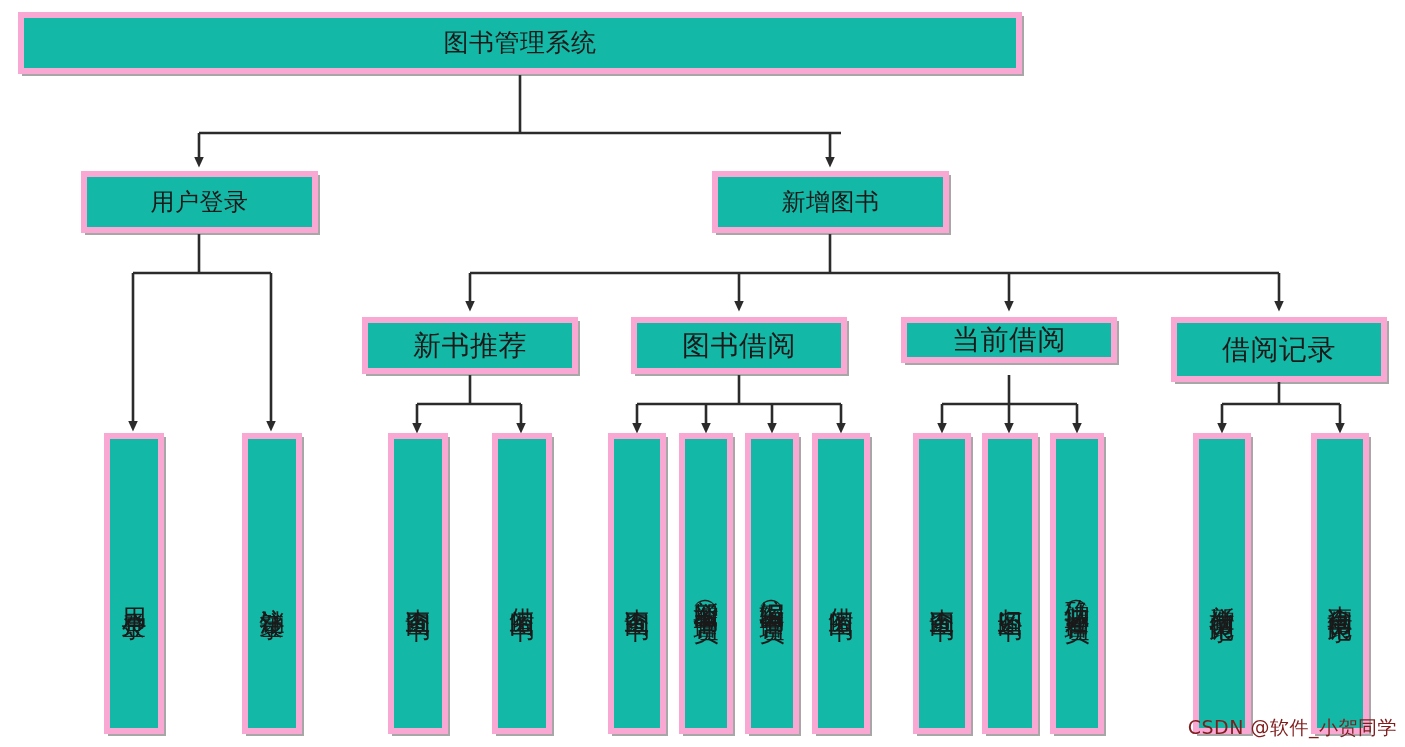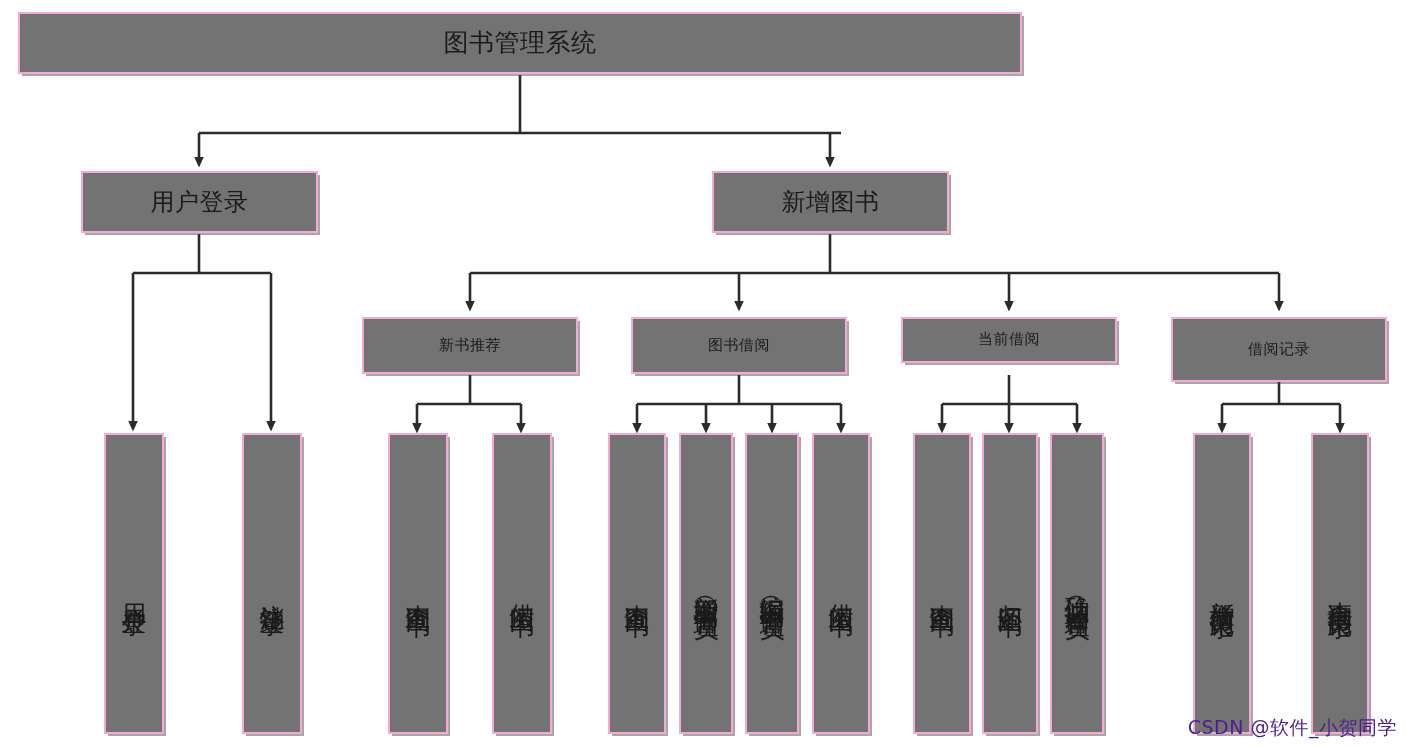--- a/index.html
+++ b/index.html
@@ -27,8 +27,8 @@
   .node {
     position: absolute;
     box-sizing: border-box;
-    background: #737373;
-    border: 2px solid #f9a8d4;
+    background: #14b8a6;
+    border: 6px solid #f9a8d4;
     box-shadow: 3px 3px 0 -1px rgba(60,60,60,0.45);
     display: flex;
     align-items: center;

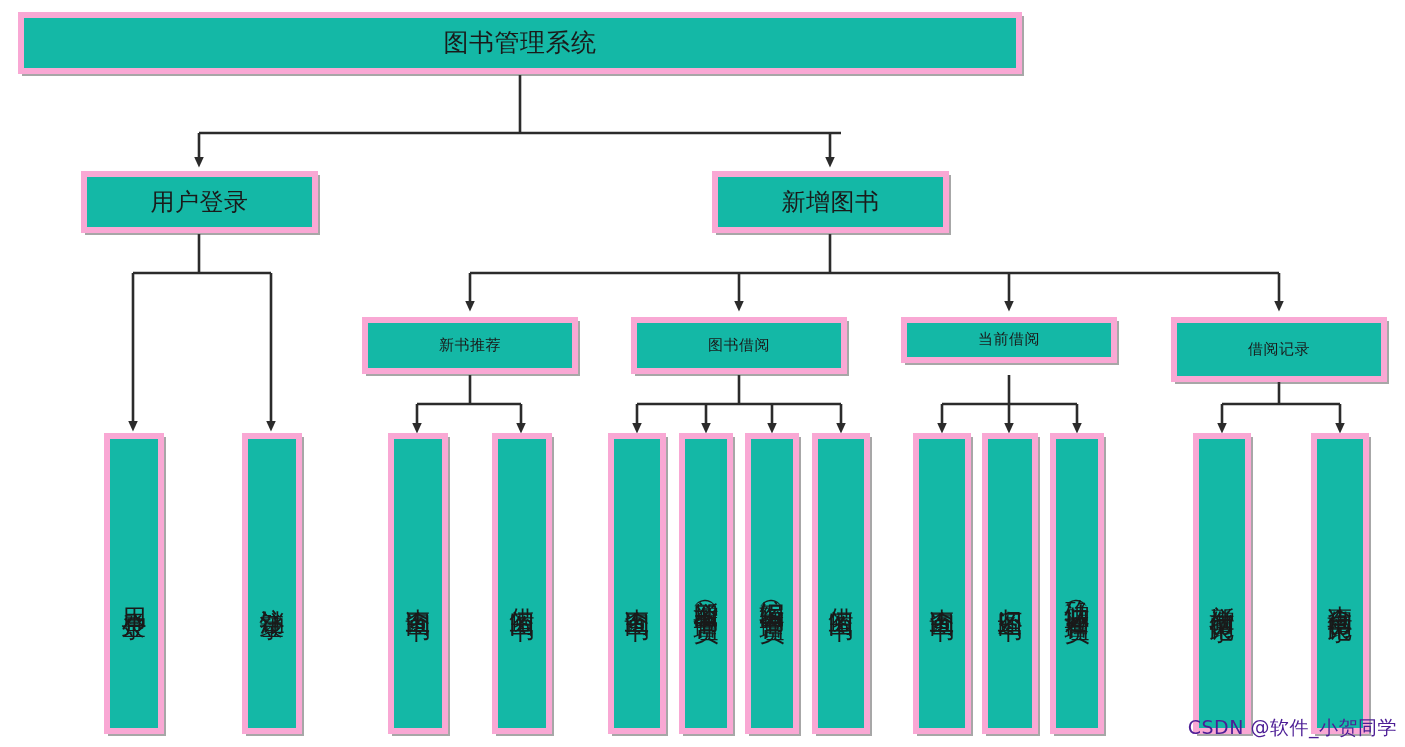--- a/index.html
+++ b/index.html
@@ -44,7 +44,7 @@
   }
   .node.root .label { font-size: 25px; }
   .node.lvl2 .label { font-size: 24px; }
-  .node.lvl3 .label { font-size: 15px; }
+  .node.lvl3 .label { font-size: 28px; }
   .node.leaf {
     align-items: flex-start;
     padding-top: 6px;

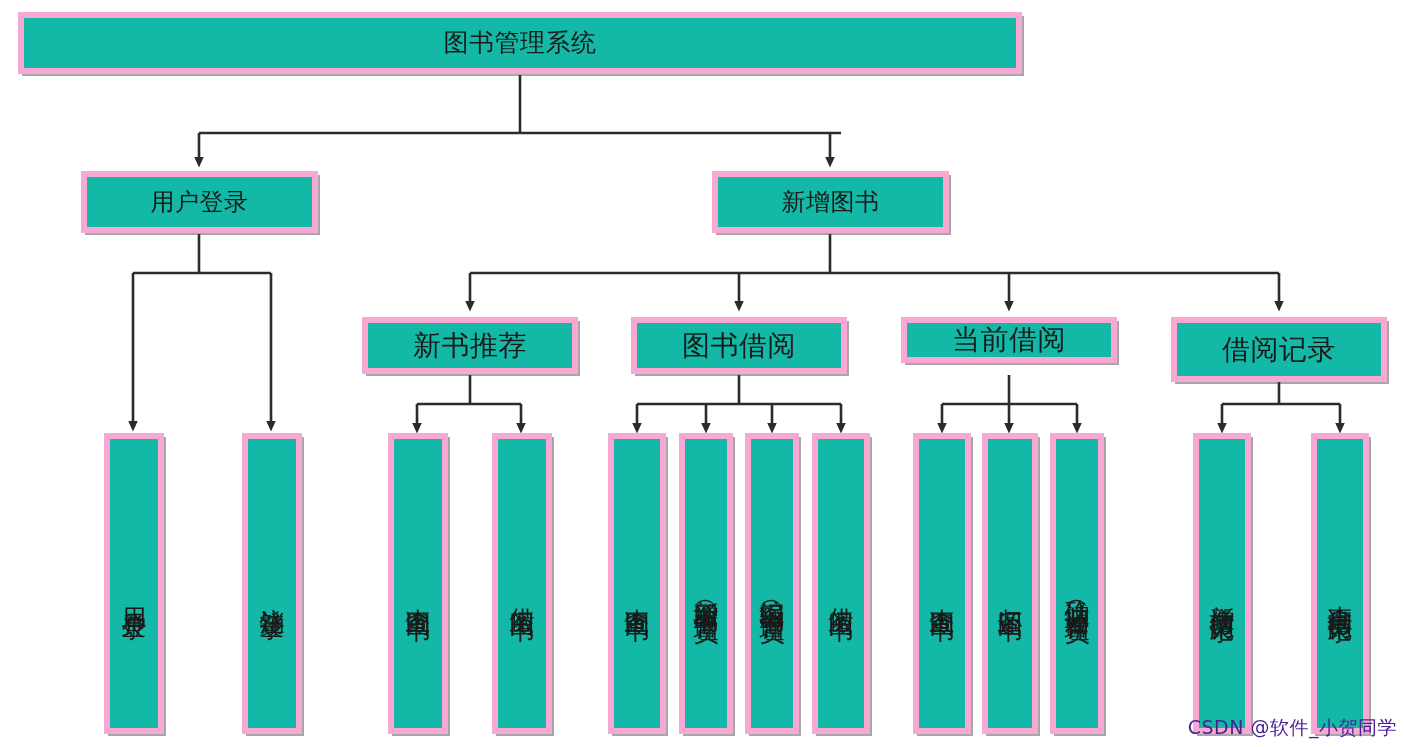--- a/index.html
+++ b/index.html
@@ -65,7 +65,7 @@
     right: 8px;
     bottom: 6px;
     font-size: 19px;
-    color: #4c1d95;
+    color: #7f1d1d;
     letter-spacing: 0.5px;
     z-index: 5;
     white-space: nowrap;

